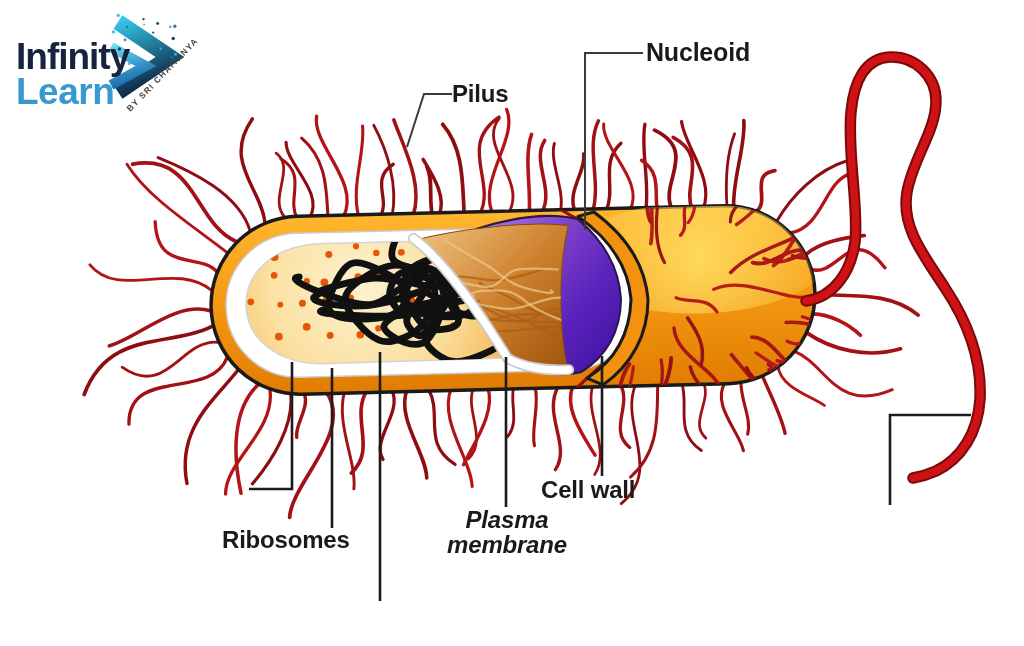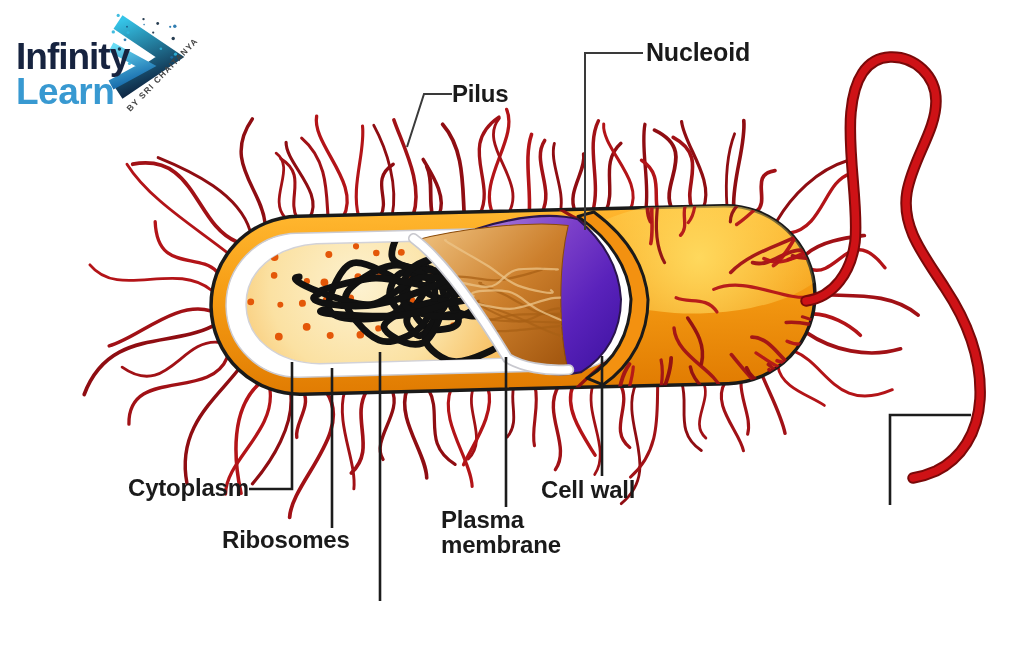--- a/index.html
+++ b/index.html
@@ -335,7 +335,6 @@
 
   <div class="dlabel" style="left:452px;top:81px">Pilus</div>
   <div class="dlabel" style="left:646px;top:39px;font-size:25px">Nucleoid</div>
-  <div class="dlabel" style="left:128px;top:475px">Cytoplasm</div>
   <div class="dlabel" style="left:222px;top:527px">Ribosomes</div>
   <div class="dlabel center" style="left:441px;top:507px;width:132px">Plasma membrane</div>
   <div class="dlabel" style="left:541px;top:477px">Cell wall</div>

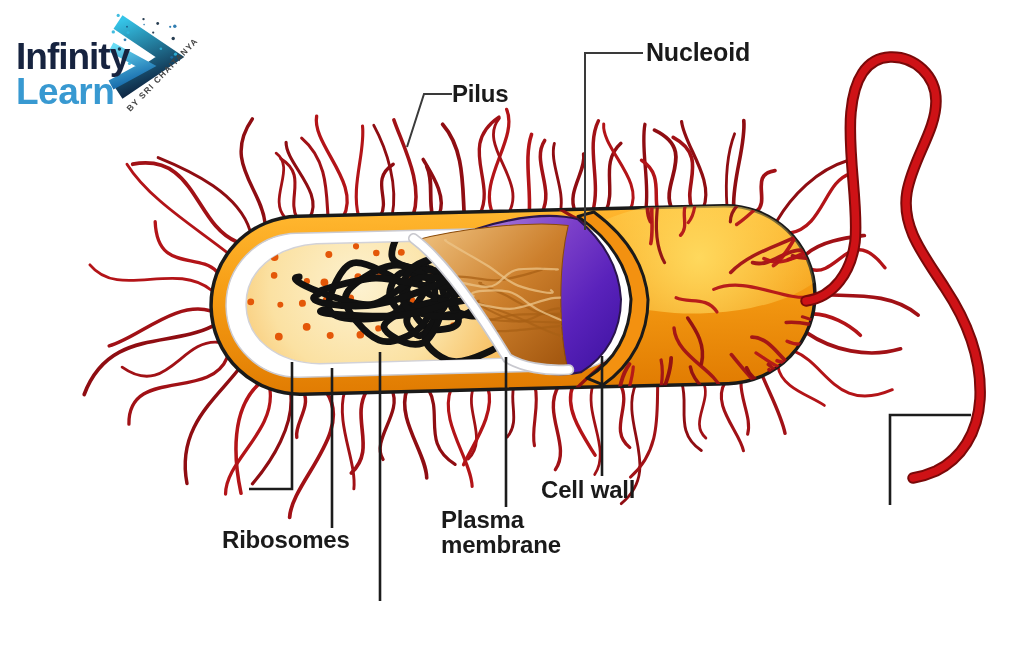--- a/index.html
+++ b/index.html
@@ -10,7 +10,7 @@
   
   .dlabel{position:absolute;font:700 24px/1.05 "Liberation Sans",sans-serif;
           color:var(--label-text,#1a1a1a);letter-spacing:-0.2px;white-space:nowrap;}
-  .dlabel.center{text-align:left;white-space:normal;}
+  .dlabel.center{text-align:center;white-space:normal;font-style:italic;}
   .lline{stroke:var(--label-line,#1c1c1c);stroke-width:2.6;fill:none;}
   .lline.thin{stroke:#3a3a3a;stroke-width:2;}
   

